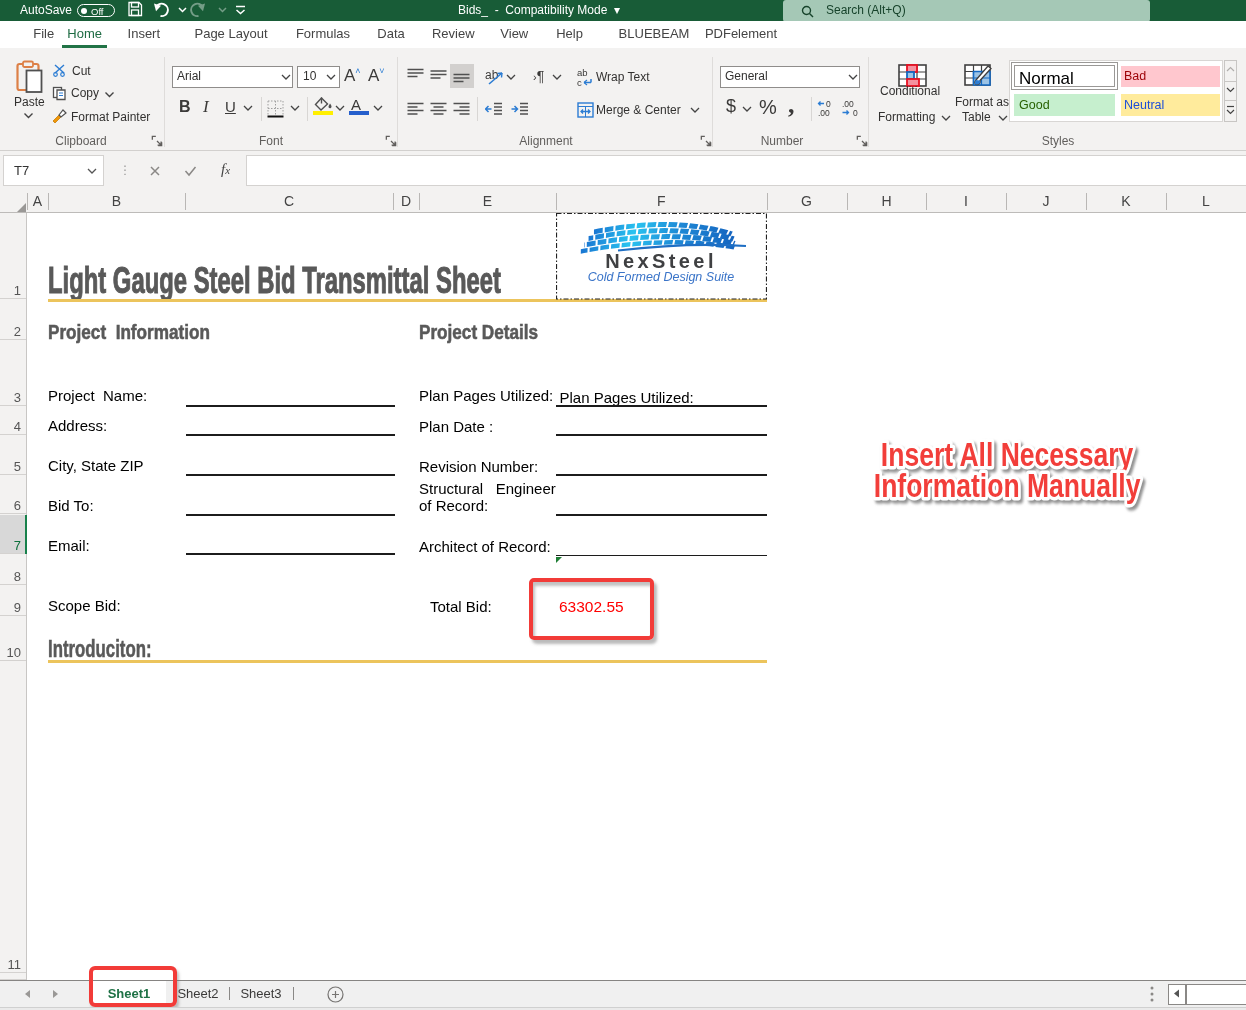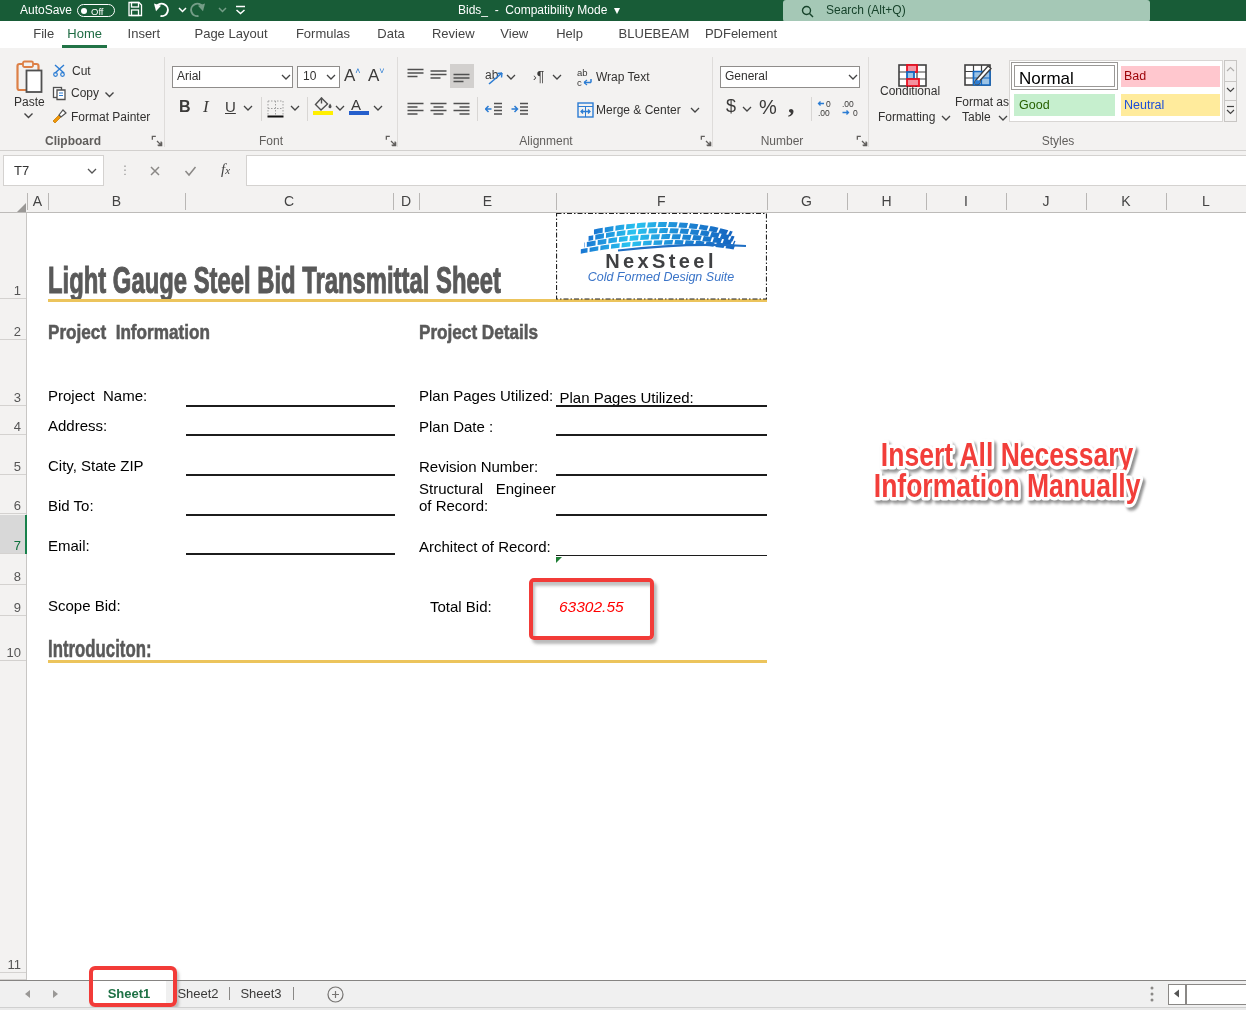--- a/index.html
+++ b/index.html
@@ -121,7 +121,7 @@
   <path d="M8 7 l4 -5 l3 3 l-5 4 z" fill="#fff" stroke="#505050" stroke-width="1.2"></path>
 </svg>
 <div class="a btxt" style="left:71px; top:110px;">Format Painter</div>
-<div class="glabel" style="left:73px;font-weight:bold;">Clipboard</div>
+<div class="glabel" style="left:81px;">Clipboard</div>
 <svg class="launcher" style="left:150px; top:134px;" width="12" height="12" viewBox="0 0 12 12">
   <path d="M2 5 V2 H5 M7 10 H10 V7 M6 6 l3.5 3.5 M9.5 6.5 v3 h-3" fill="none" stroke="#605e5c" stroke-width="1.1"></path>
 </svg>

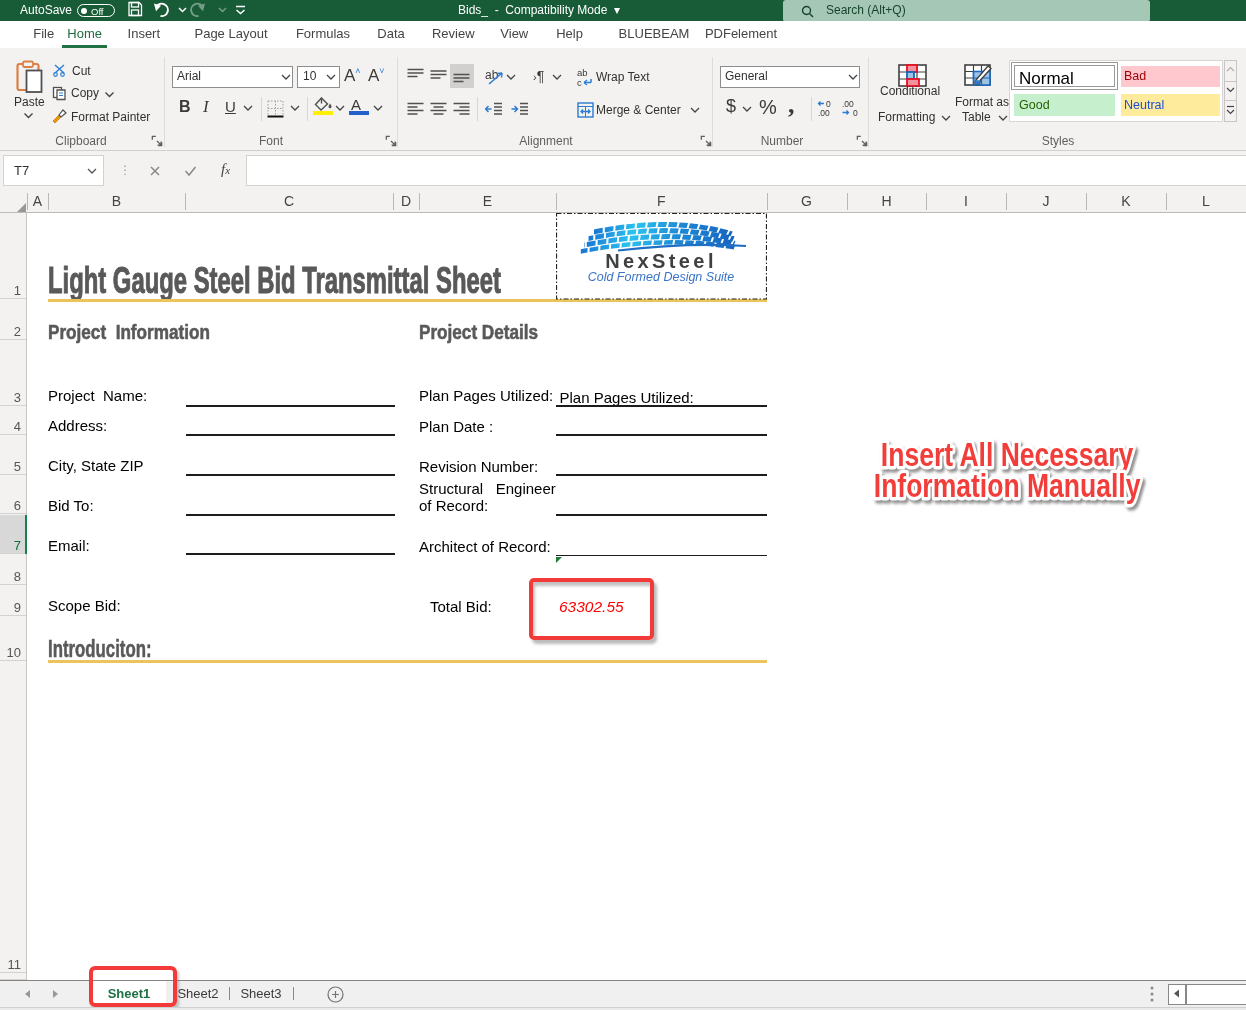--- a/index.html
+++ b/index.html
@@ -437,7 +437,7 @@
       <path d="M1 1 L7 1 L1 7 Z" fill="#1e7e34"></path>
     </svg>
 
-<div class="lbl" style="left:559px; top:598px; font-size:15.5px; color:#ff0000;font-style:italic;">63302.55</div>
+<div class="lbl" style="left:559px; top:598px; font-size:15.5px; color:#ff0000;">63302.55</div>
 <div class="a" style="left:529px; top:577.5px; width:124.5px; height:62px; border:4px solid #f23b38; border-radius:5px; box-shadow:3px 4px 3px rgba(120,120,120,0.5), inset 2px 4px 3px rgba(120,120,120,0.45);"></div>
 
 <div class="hd" style="left:48px; top:637px; font-size:24px; line-height:24px; transform:scaleX(0.70);">Introduciton:</div>

